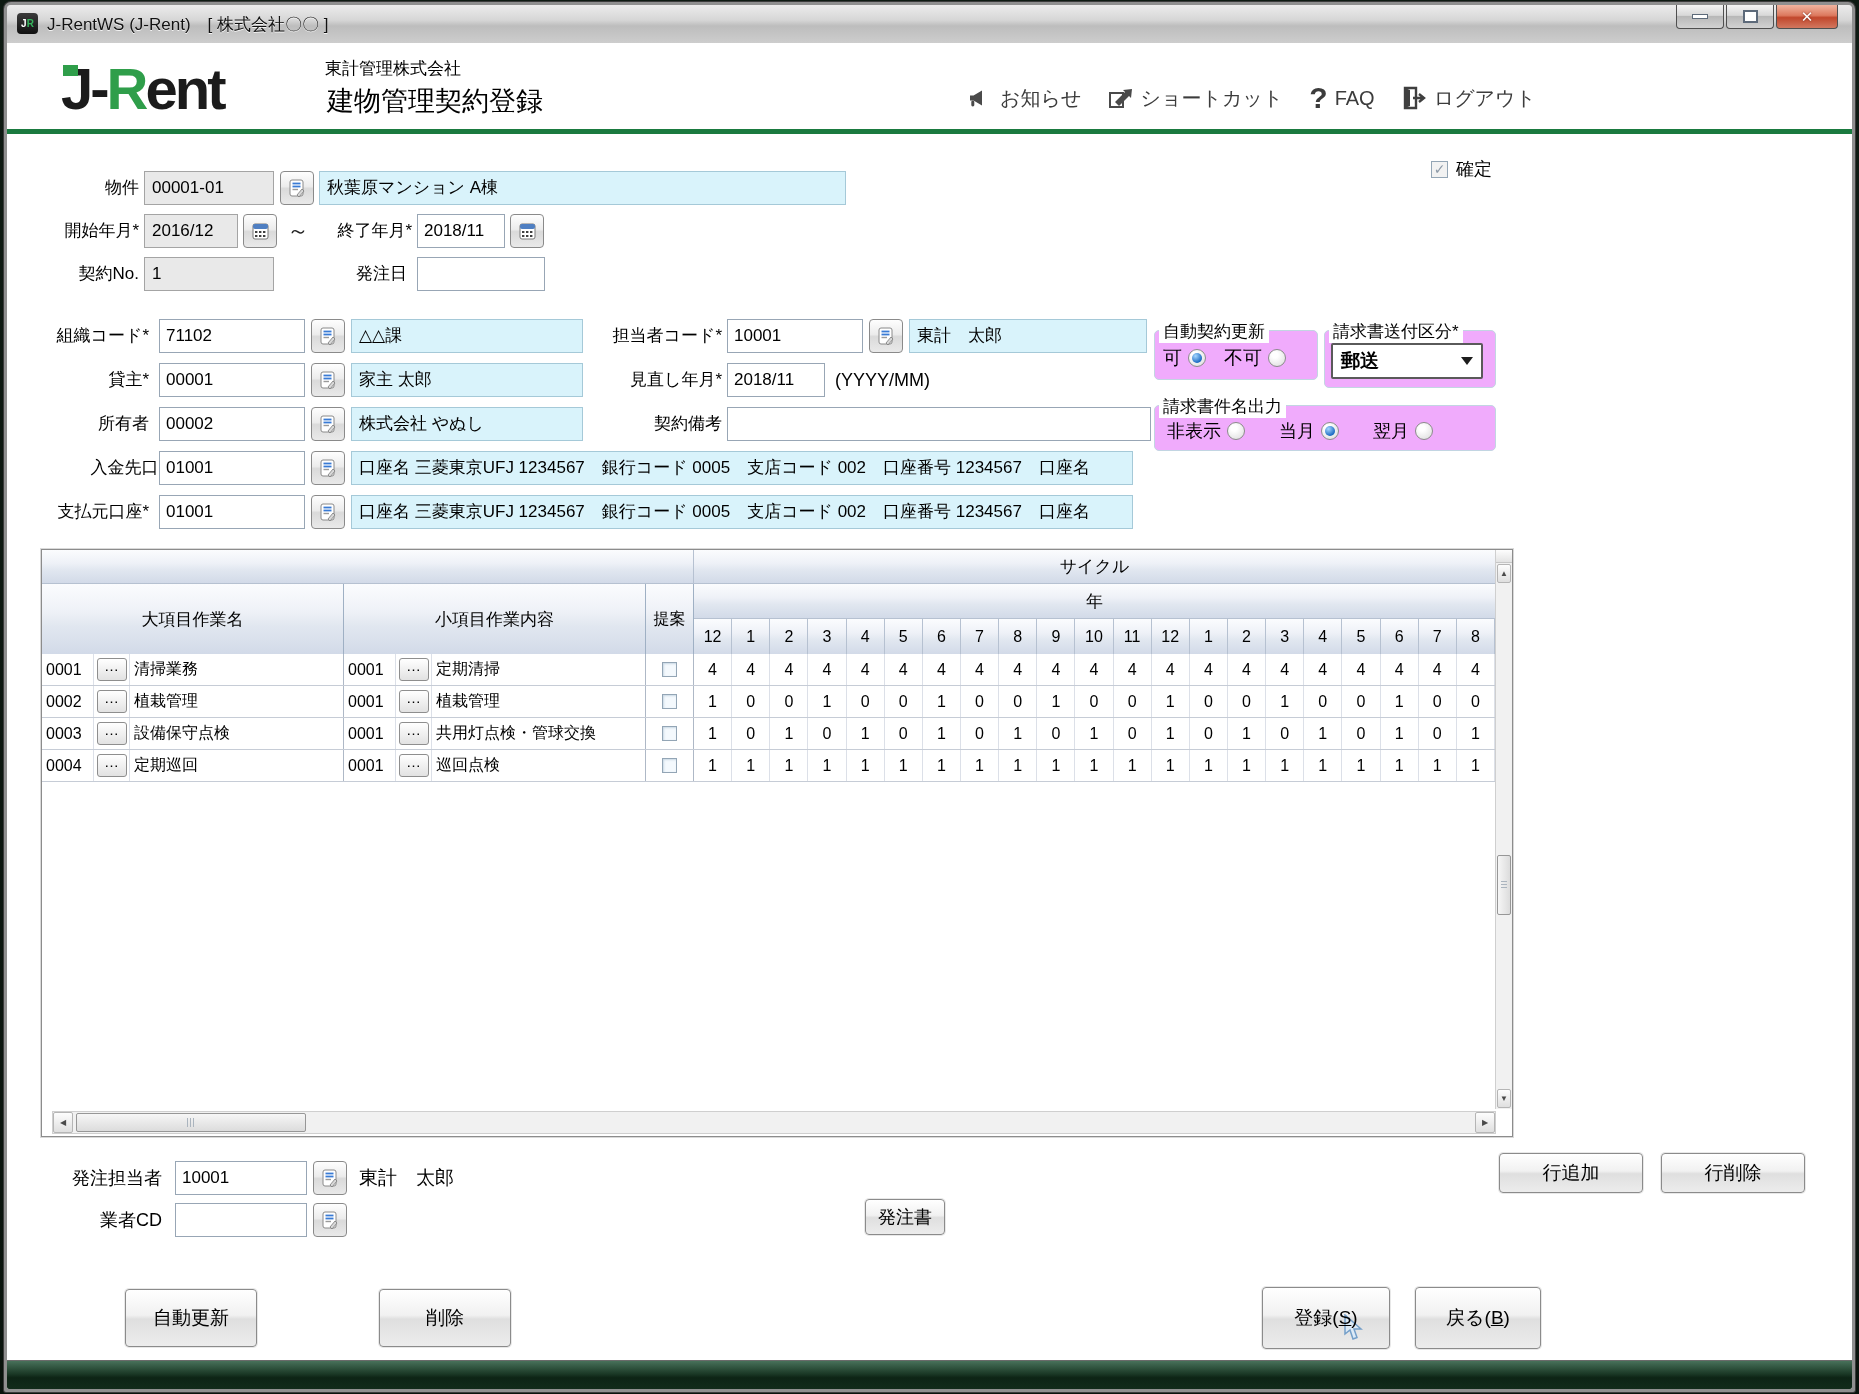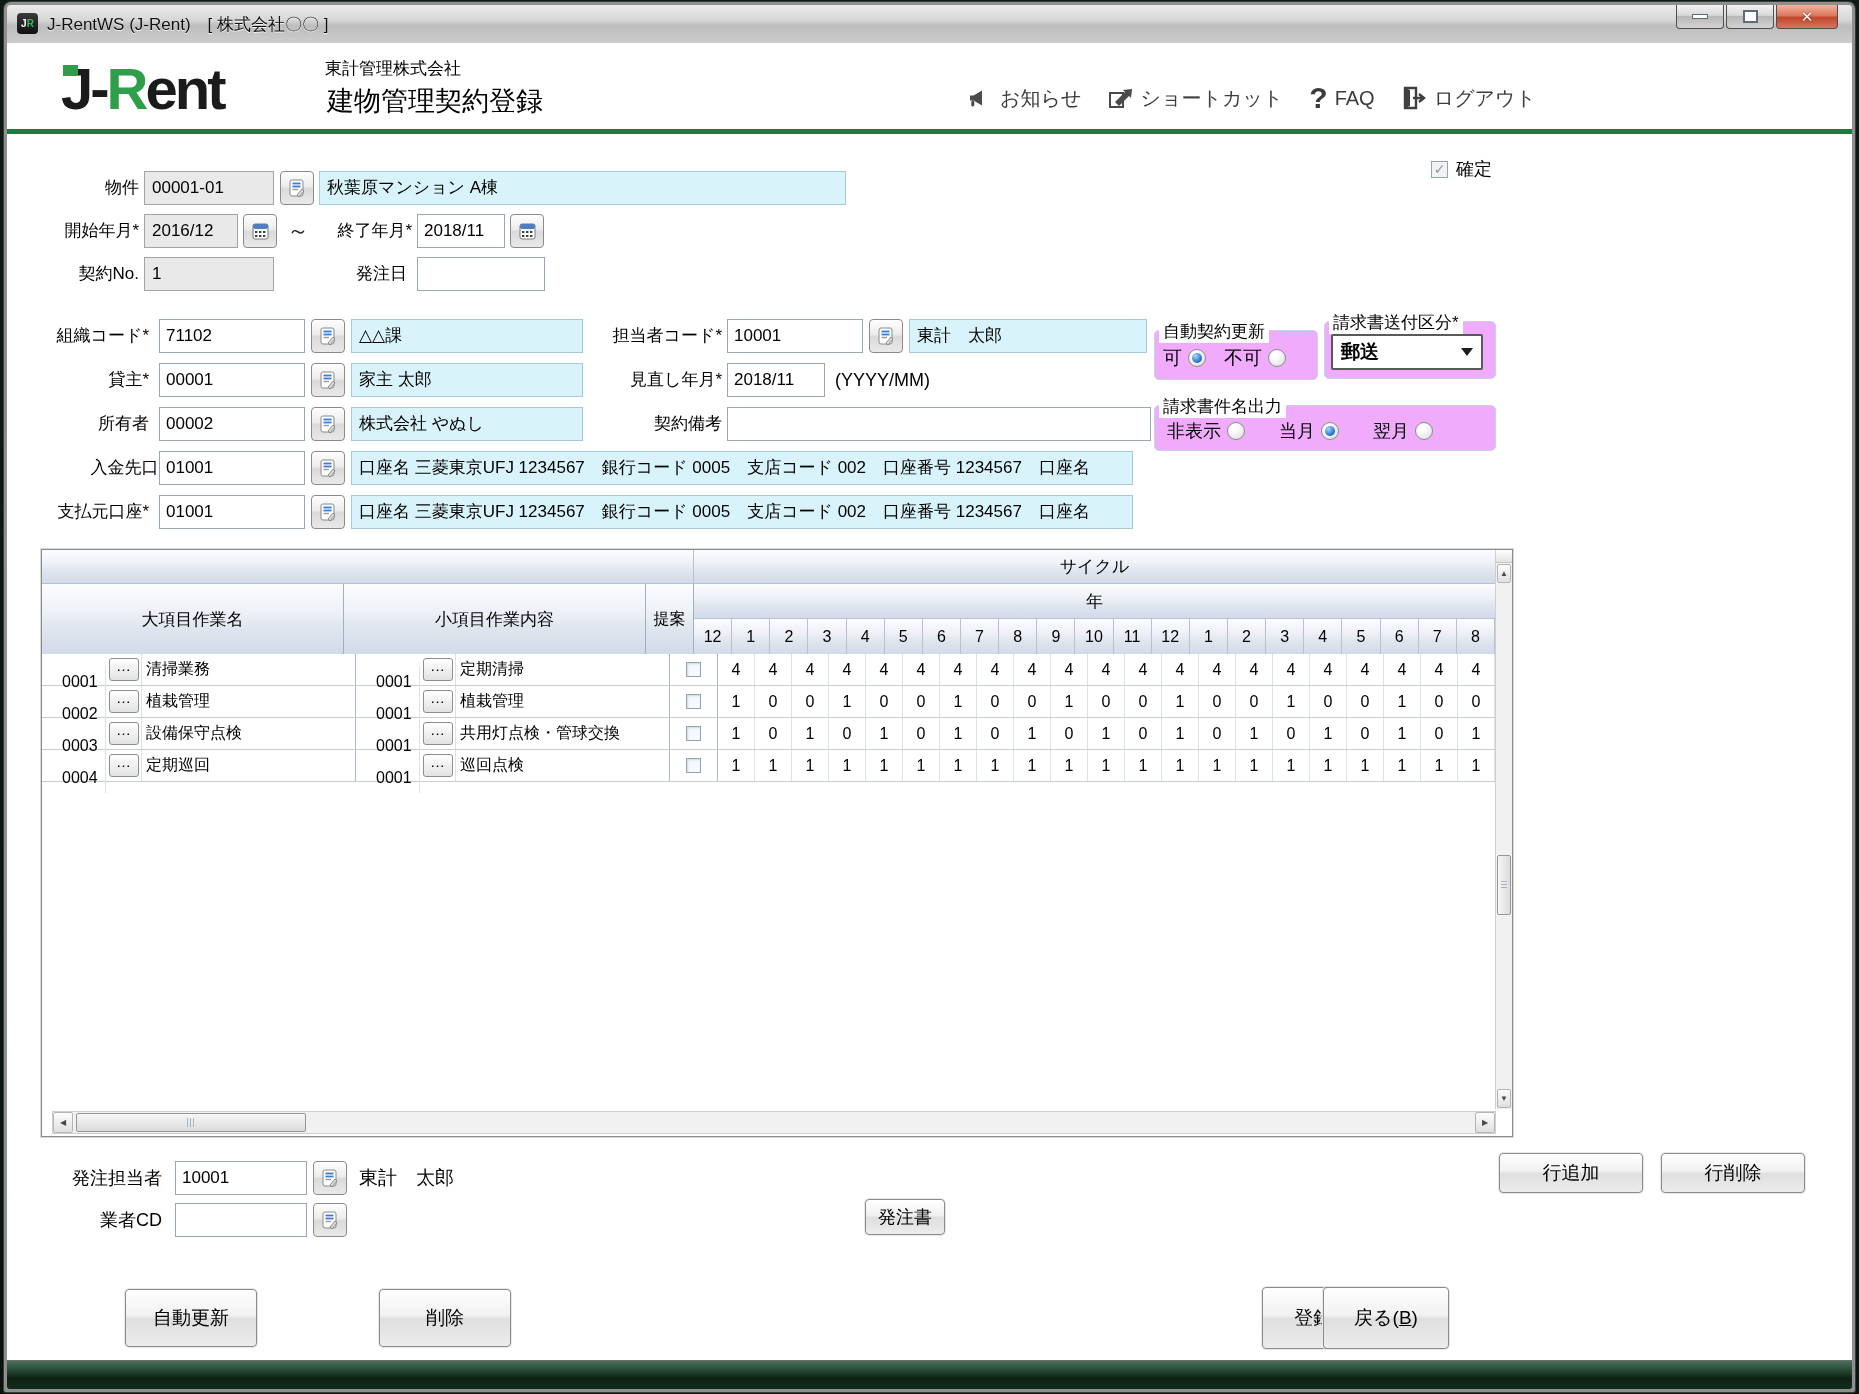--- a/index.html
+++ b/index.html
@@ -340,7 +340,7 @@
       </div>
     </div>
 
-    <div class="grp" style="left:1317px;top:278px;width:172px;height:58px;">
+    <div class="grp" style="left:1317px;top:287px;width:172px;height:58px;">
       <span class="grp-title">請求書送付区分*</span>
       <div class="combo" style="left:6px;top:12px;width:152px;height:36px;">
         <span>郵送</span>

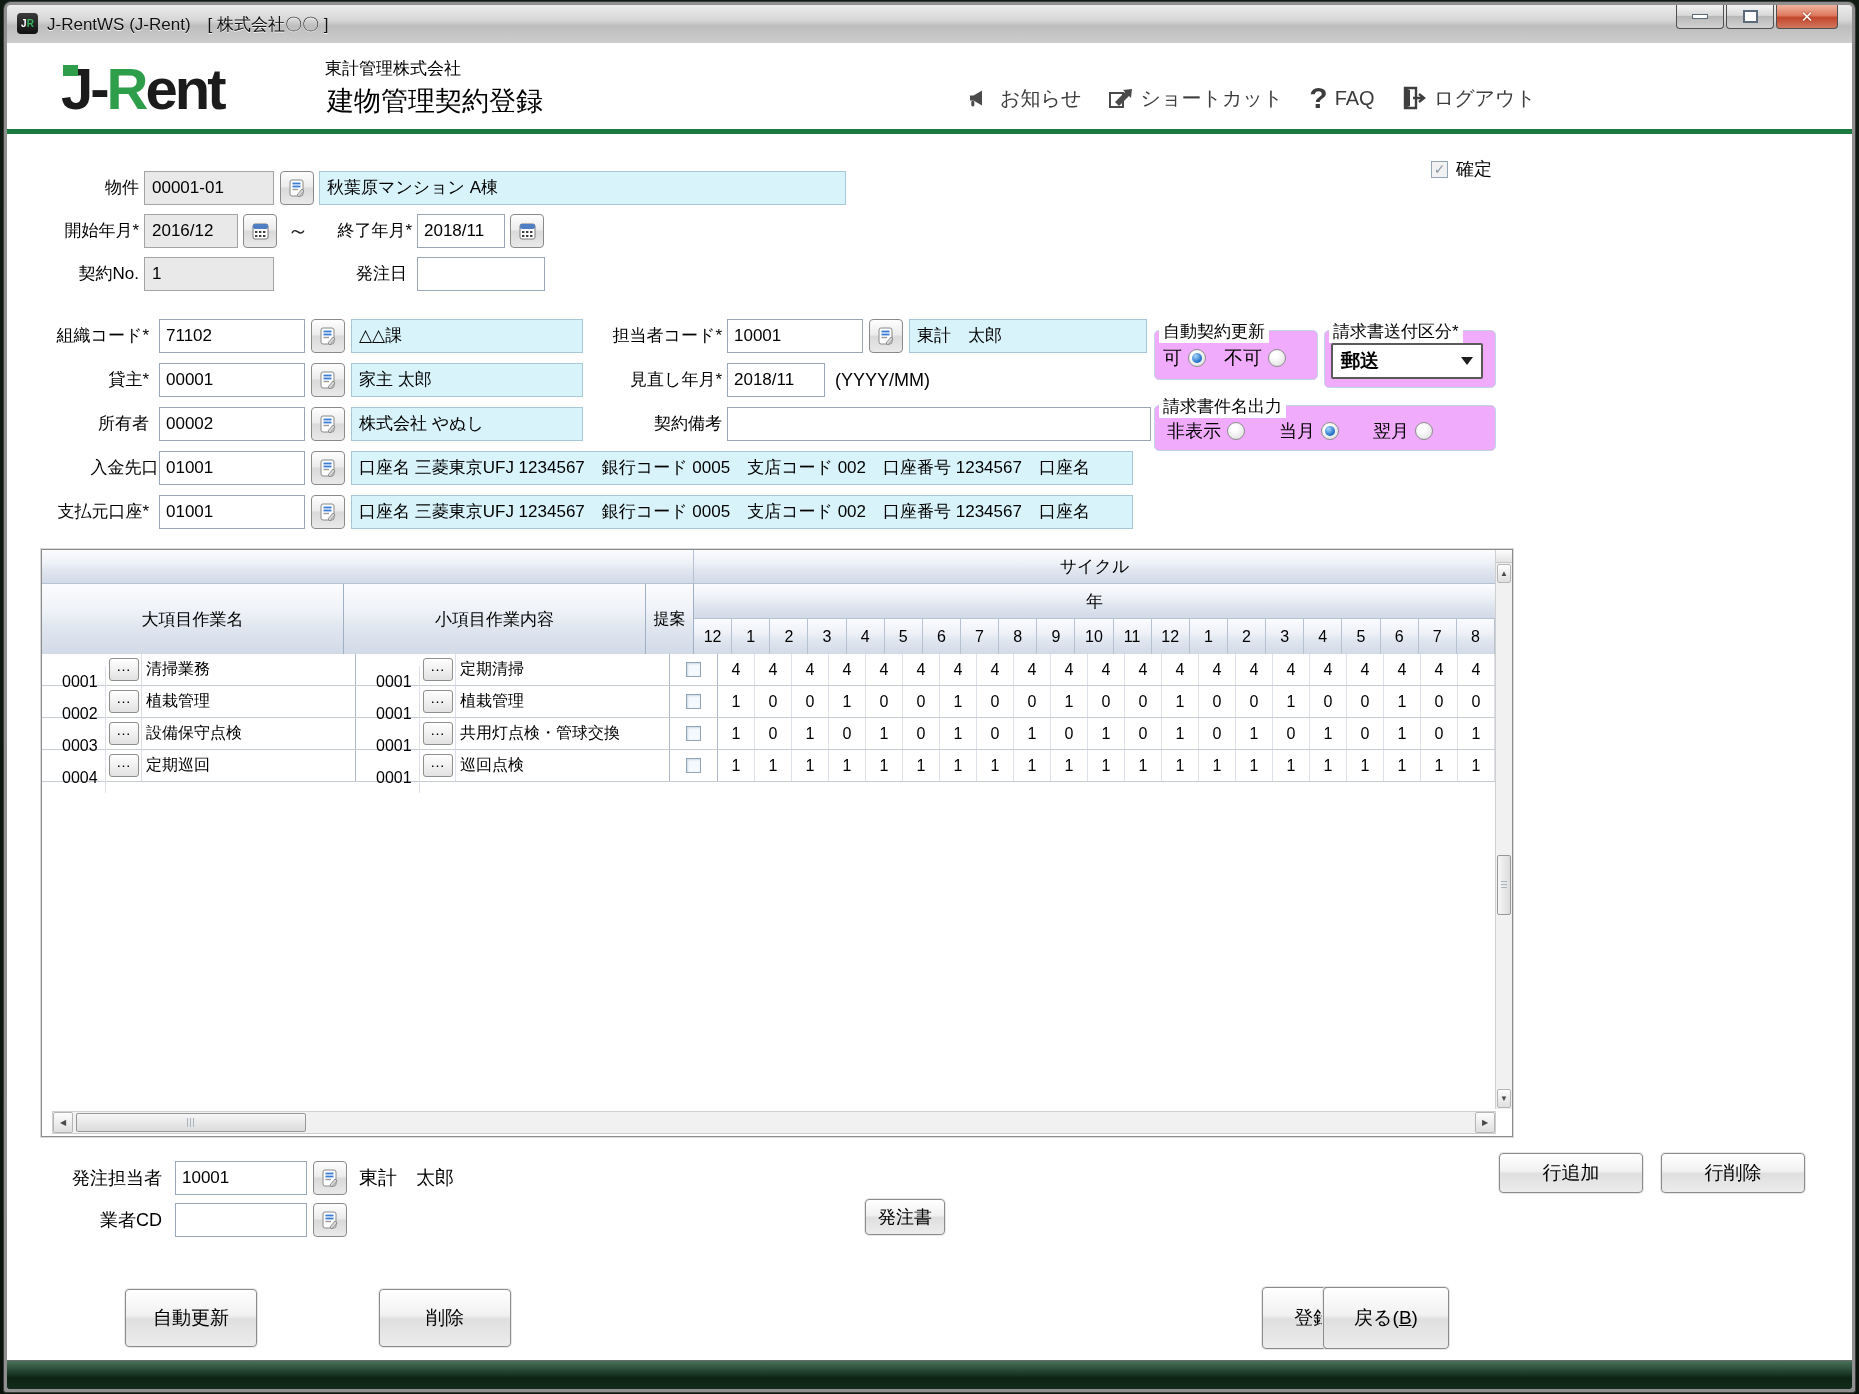--- a/index.html
+++ b/index.html
@@ -86,7 +86,7 @@
   .grid-body{position:absolute;left:0;top:104px;right:17px;bottom:28px;background:#fff;}
   .grow{display:flex;height:31px;border-bottom:1px solid #c6ccd6;background:#fff;}
   .cell{box-sizing:border-box;display:flex;align-items:center;height:100%;font-size:16px;color:#000;}
-  .c-code{width:64px;padding-left:20px;border-right:1px solid #dcе0e8;border-right:1px solid #dce0e8;margin-top:12px;}
+  .c-code{width:52px;padding-left:4px;border-right:1px solid #dcе0e8;border-right:1px solid #dce0e8;}
   .c-btn{width:36px;justify-content:center;border-right:1px solid #dce0e8;}
   .c-name{width:214px;padding-left:4px;border-right:1px solid #aeb8c6;white-space:nowrap;overflow:hidden;}
   .c-prop{width:48px;justify-content:center;border-right:1px solid #aeb8c6;}

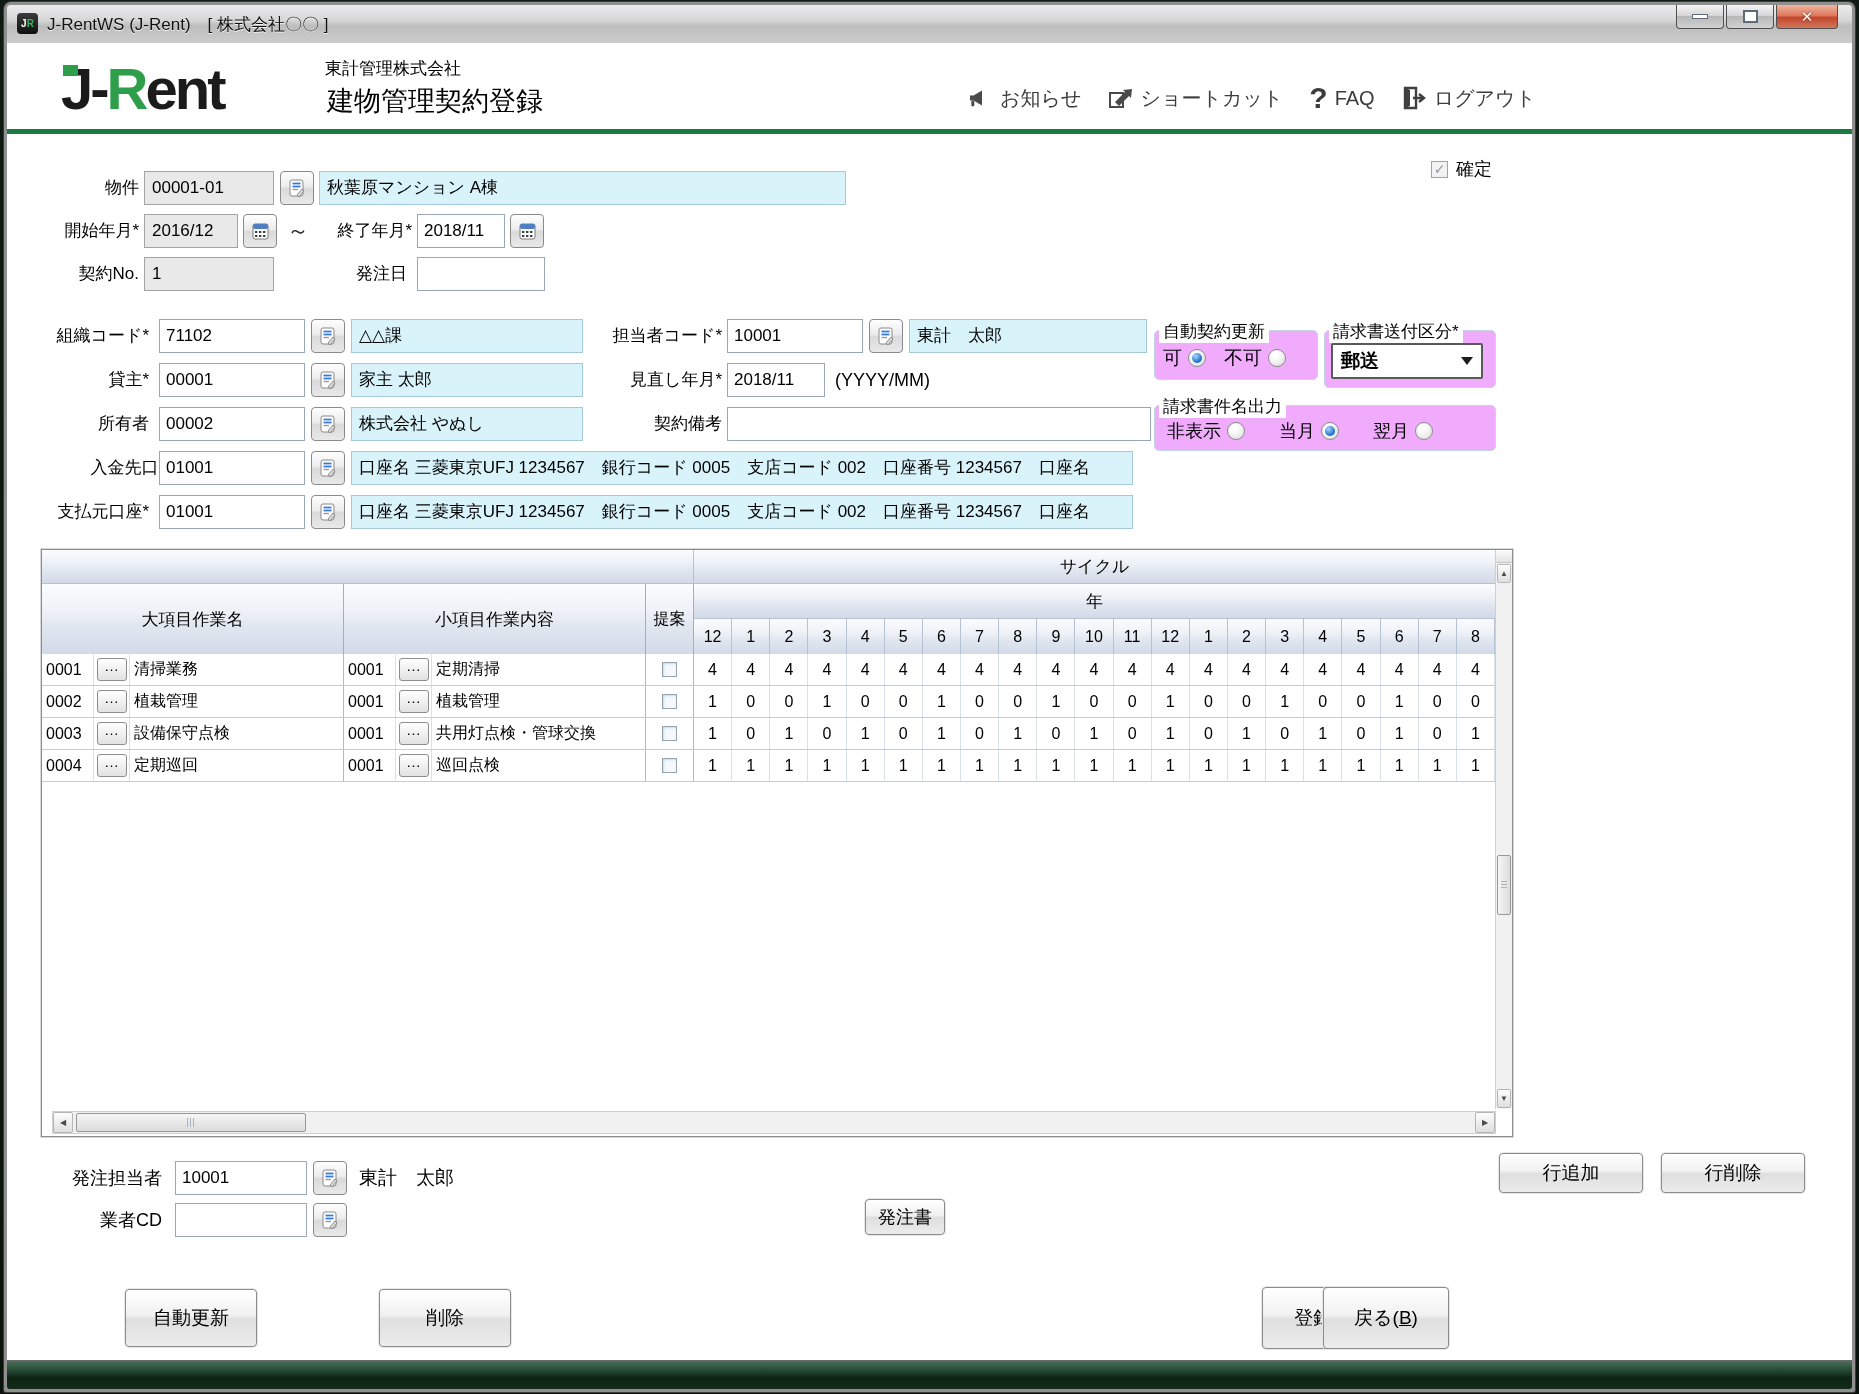--- a/index.html
+++ b/index.html
@@ -618,7 +618,7 @@
           </span>
       <span style="position:relative;"><span>登録(</span><u>S</u><span>)</span></span>
     </button>
-    <button class="btn" style="left:1316px;top:1244px;width:126px;height:62px;">
+    <button class="btn" style="left:1408px;top:1244px;width:126px;height:62px;">
       <span><span>戻る(</span><u>B</u><span>)</span></span>
     </button>
 

